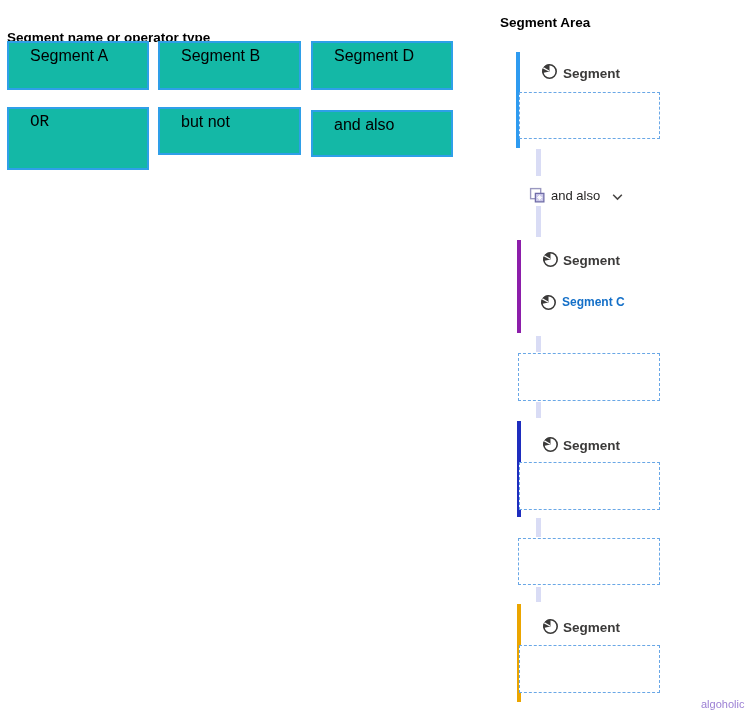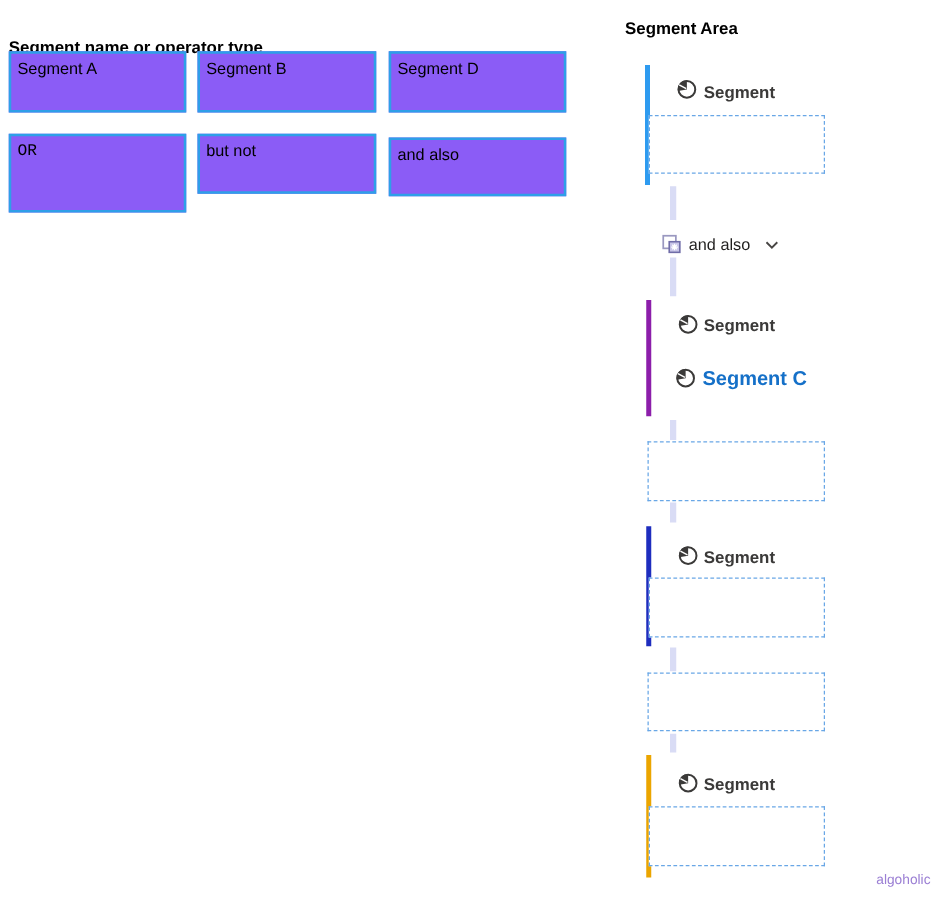--- a/index.html
+++ b/index.html
@@ -11,8 +11,8 @@
   .lp-title { left:7px; top:30px; }
   .aa-title { left:500px; top:15px; }
 
-  .tile { position:absolute; background:#8b5cf6; border:2.5px solid var(--c,#2E9FE8);
-          font-size:13px; color:#000; padding:4px 5px; cursor:grab; }
+  .tile { position:absolute; background:#14b8a6; border:2.5px solid var(--c,#2E9FE8);
+          font-size:16px; color:#000; padding:4px 21px; cursor:grab; }
   .t1 { left:7px;   top:41px;  width:142px; height:49px; }
   .t2 { left:158px; top:41px;  width:143px; height:49px; }
   .t3 { left:311px; top:41px;  width:142px; height:49px; }

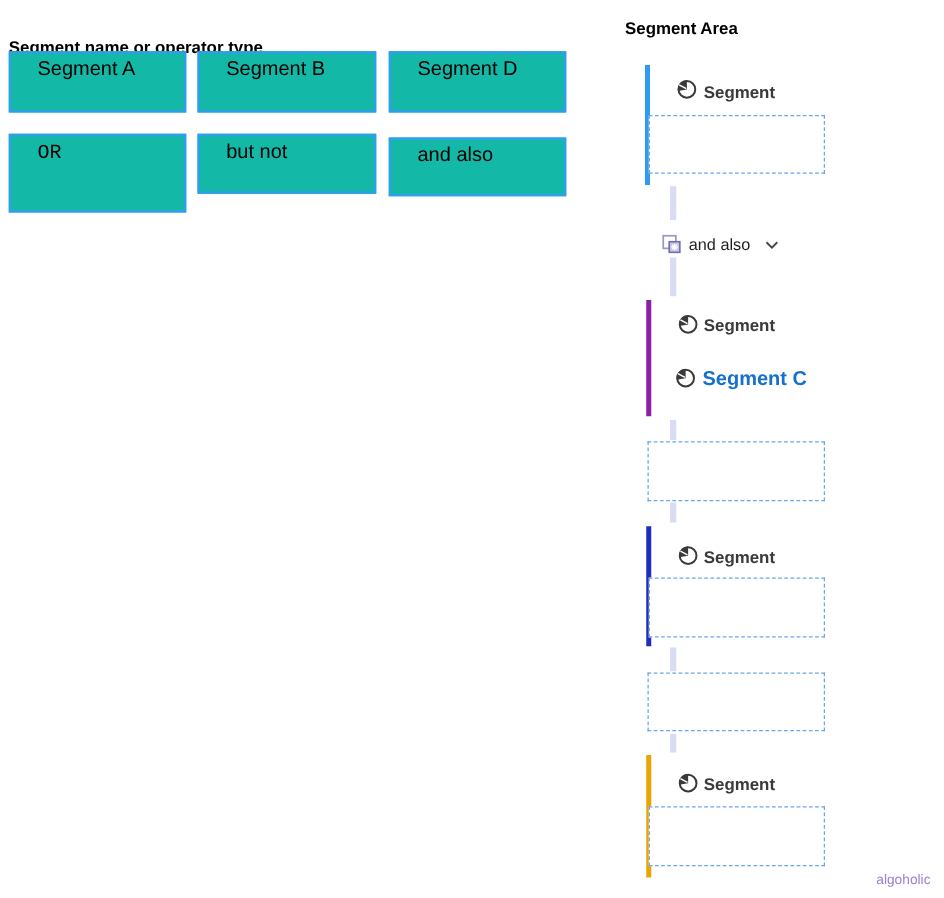--- a/index.html
+++ b/index.html
@@ -43,7 +43,7 @@
 
   .icon { position:absolute; width:17px; height:17px; }
   .seg-label { position:absolute; font-size:13.5px; font-weight:600; color:var(--c,#3B3A39); white-space:nowrap; }
-  .placed-label { position:absolute; font-size:16px; font-weight:700; color:var(--c,#1570C8); white-space:nowrap; }
+  .placed-label { position:absolute; font-size:12px; font-weight:700; color:var(--c,#1570C8); white-space:nowrap; }
 
   .op-label { position:absolute; left:551px; top:188px; font-size:13px; color:#201F1E; white-space:nowrap; }
   .op-icon { left:529px; top:187px; }

